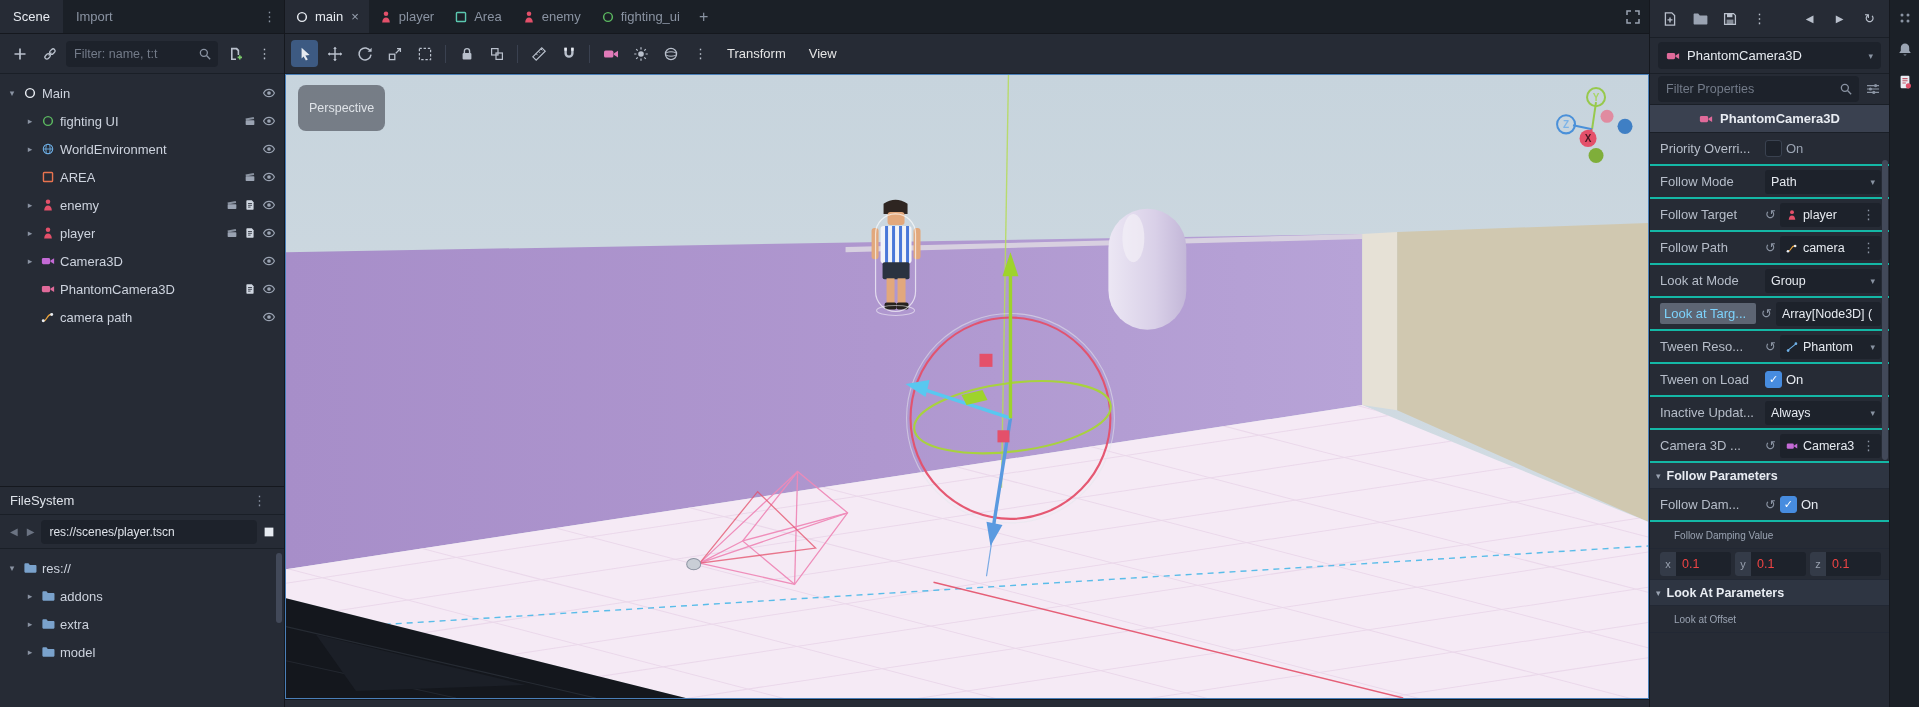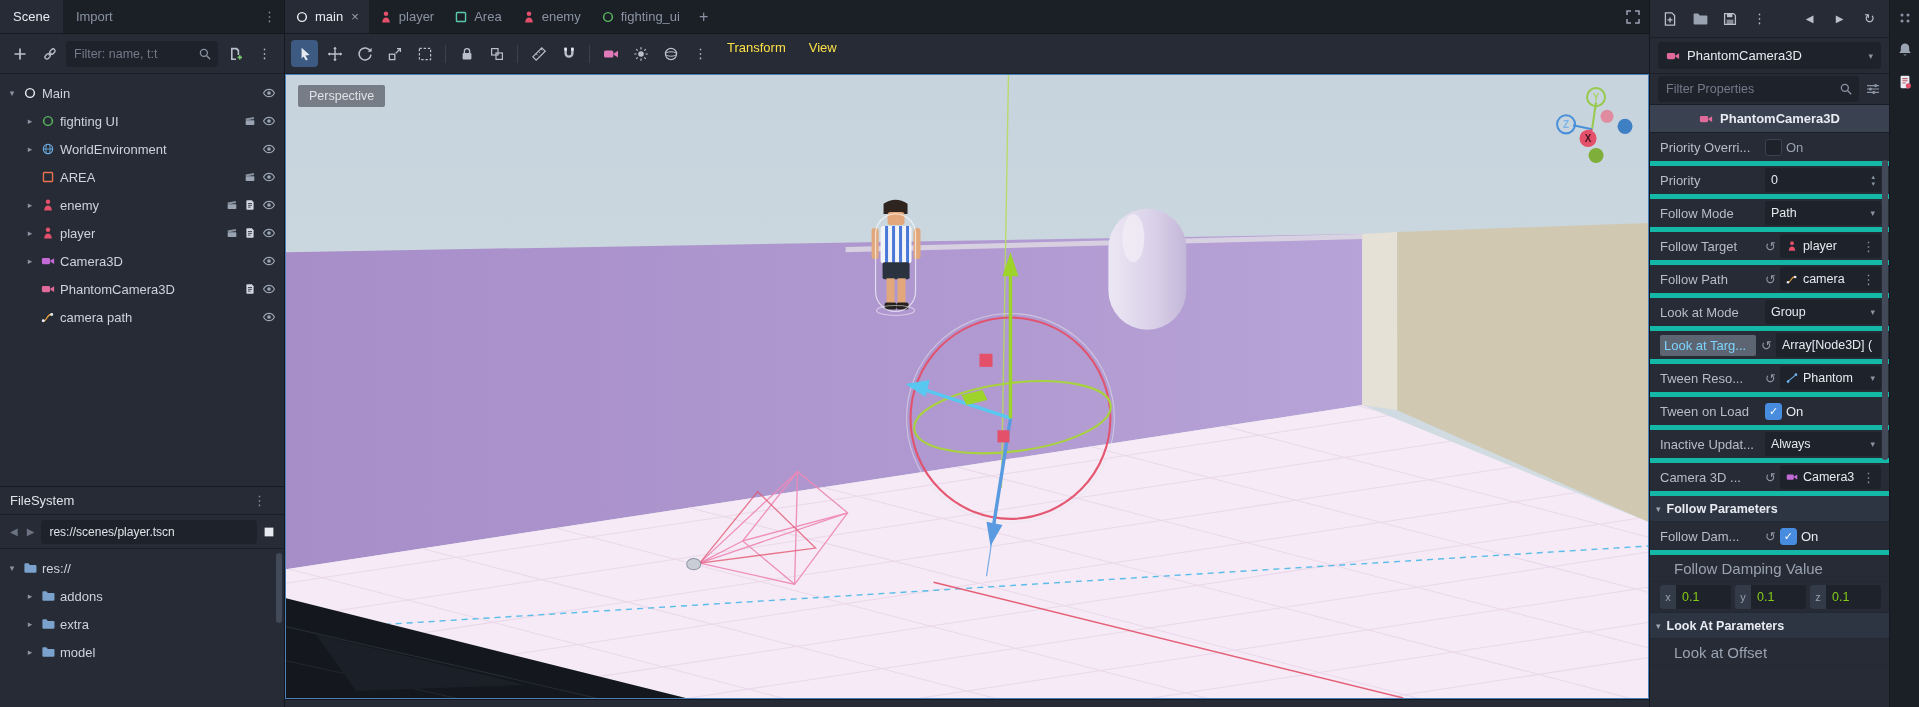--- a/index.html
+++ b/index.html
@@ -51,7 +51,7 @@
 .stab.active{background:#262b35;color:#e7ebf1}
 .tabclose{font-size:13px;color:#9aa3b2;margin-left:2px}
 .newtab{display:flex;align-items:center;padding:0 9px;color:#8a93a2;font-size:16px}
-.menuitem{padding:0 10px;height:27px;display:flex;color:#fde047;border-radius:4px}
+.menuitem{padding:0 10px;height:27px;display:flex;align-items:center;color:#e5e5e5;border-radius:4px}
 .vpwrap{flex:1;position:relative;border:1px solid #4a7fb8;overflow:hidden;background:#ccd9e1}
 .vpsvg{position:absolute;inset:0;width:100%;height:100%}
 .persp{position:absolute;top:10px;left:12px;background:rgba(98,103,112,.8);color:#dfe3e8;font-size:12.5px;padding:4px 11px;border-radius:2px}

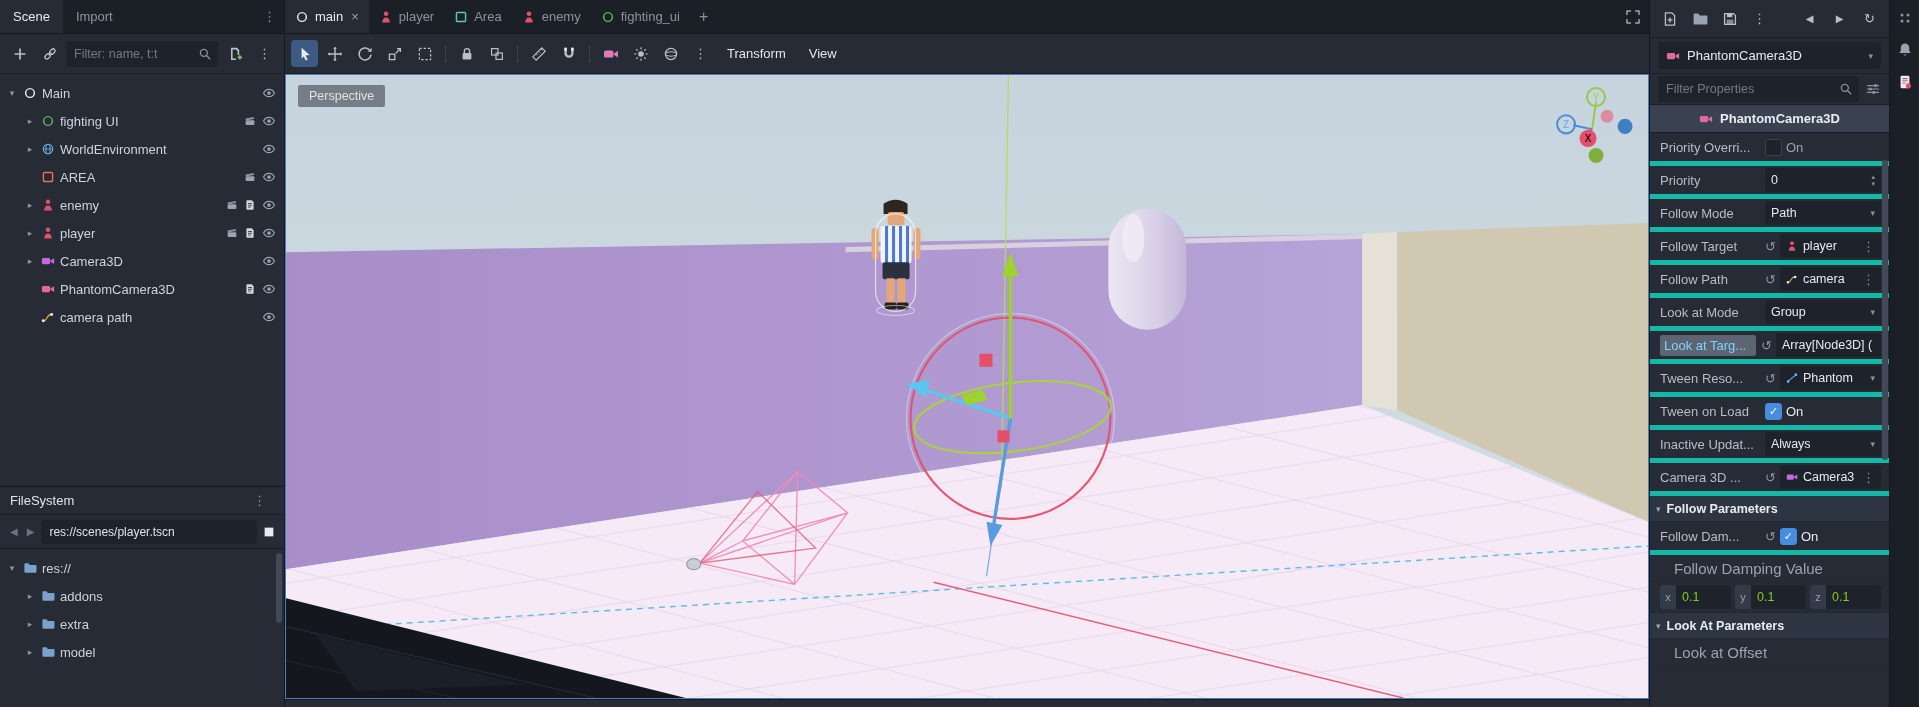--- a/index.html
+++ b/index.html
@@ -54,7 +54,7 @@
 .menuitem{padding:0 10px;height:27px;display:flex;align-items:center;color:#e5e5e5;border-radius:4px}
 .vpwrap{flex:1;position:relative;border:1px solid #4a7fb8;overflow:hidden;background:#ccd9e1}
 .vpsvg{position:absolute;inset:0;width:100%;height:100%}
-.persp{position:absolute;top:10px;left:12px;background:rgba(98,103,112,.8);color:#dfe3e8;font-size:12.5px;padding:4px 11px;border-radius:2px}
+.persp{position:absolute;top:10px;left:12px;background:rgba(98,103,112,.8);color:#dfe3e8;font-size:12.5px;padding:16px 11px;border-radius:8px}
 .bottomstrip{height:8px;background:#262b35;border-top:1px solid #15181e}
 
 .col-insp{width:240px;flex:0 0 240px;display:flex;flex-direction:column;background:#262b35;border-left:1px solid #15181e;overflow:hidden;position:relative}

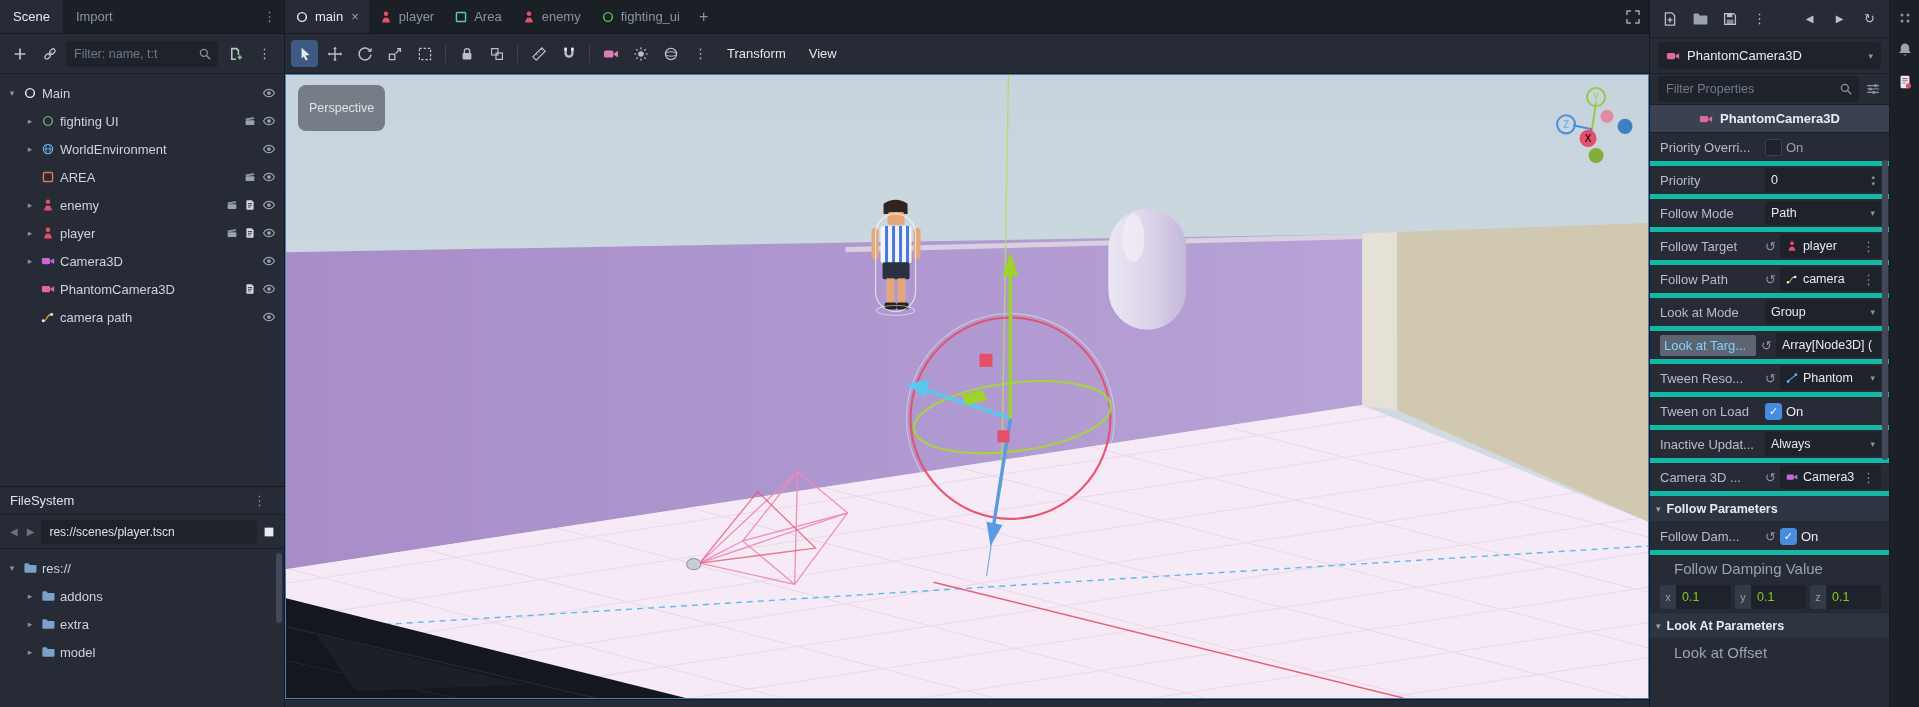--- a/index.html
+++ b/index.html
@@ -63,7 +63,7 @@
 .filterrow{display:flex;align-items:center;gap:6px;padding:3px 8px;border-bottom:1px solid #1a1f27;height:31px}
 .pcat{height:28px;background:#3a4150;display:flex;align-items:center;justify-content:center;gap:7px;font-weight:700;font-size:13px;color:#e8ecf2;border-bottom:1px solid #1a1f27}
 .prows{flex:1;overflow:hidden}
-.prow{height:33px;display:flex;align-items:center;padding:0 8px 0 10px;gap:5px;border-bottom:5px solid #14b8a6;font-size:13px}
+.prow{height:33px;display:flex;align-items:center;padding:0 8px 0 10px;gap:5px;border-bottom:2px solid #14b8a6;font-size:13px}
 .plabel{width:100px;flex:0 0 auto;color:#b6bdc9;white-space:nowrap;overflow:hidden}
 .plabel.hl{background:#5d6573;color:#7dd3fc;border-radius:2px;padding:3px 4px;width:96px}
 .pval{flex:1;display:flex;align-items:center;gap:4px;min-width:0}

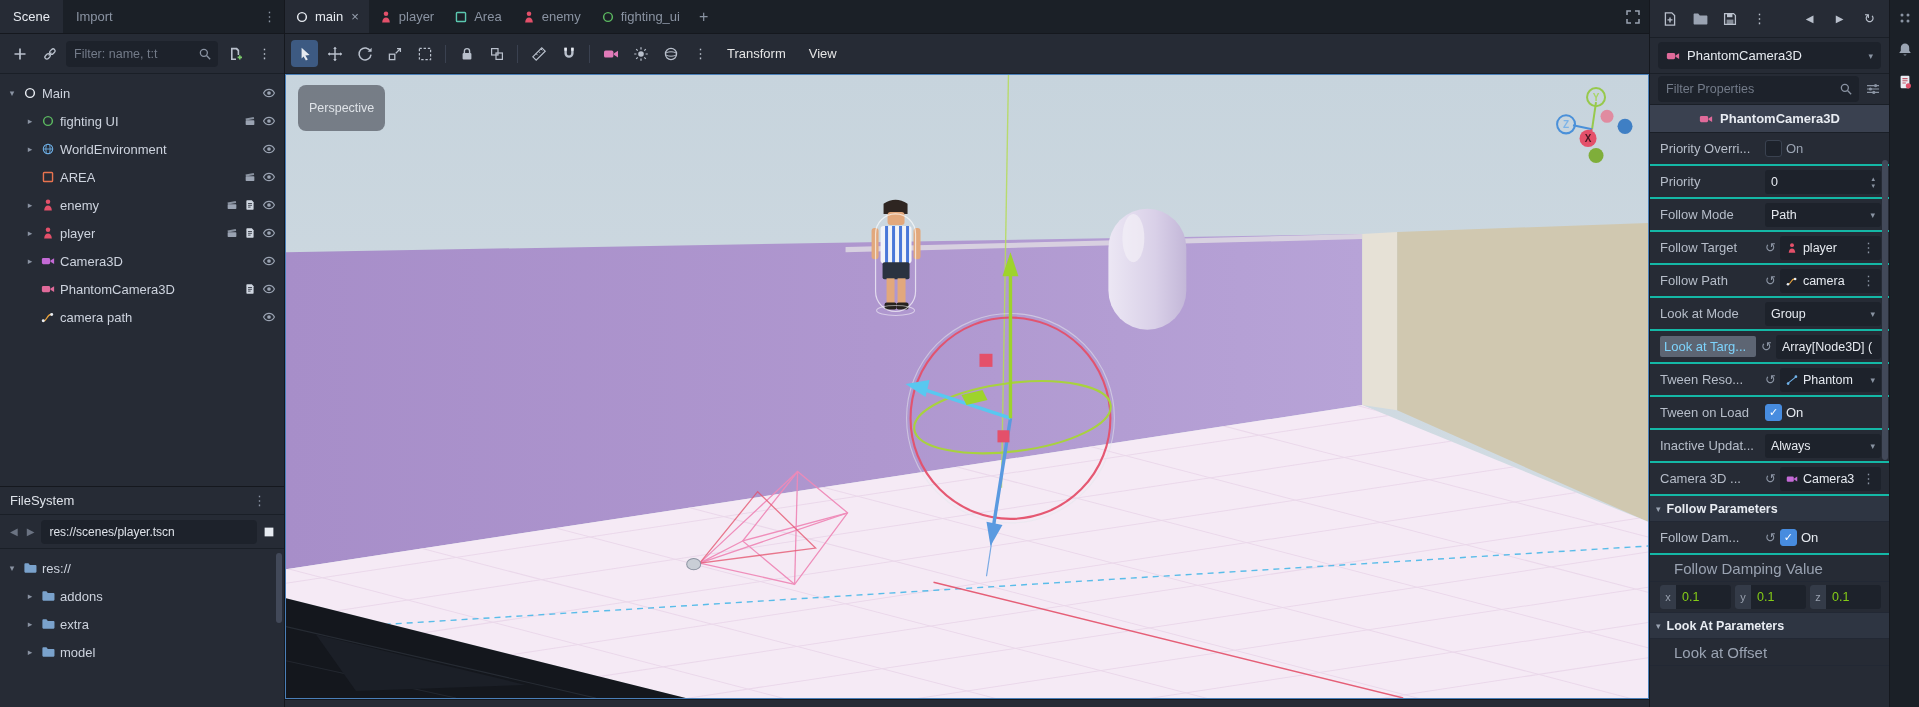--- a/index.html
+++ b/index.html
@@ -746,18 +746,6 @@
       </div>
     </div>
     <div class="prow">
-      <div class="plabel">Priority</div>
-      <div class="pval">
-        <div class="inbox">
-          <span class="val">0</span>
-          <span class="spinarrows">
-              <span>▴</span>
-              <span>▾</span>
-            </span>
-        </div>
-      </div>
-    </div>
-    <div class="prow">
       <div class="plabel">Follow Mode</div>
       <div class="pval">
         <div class="inbox">

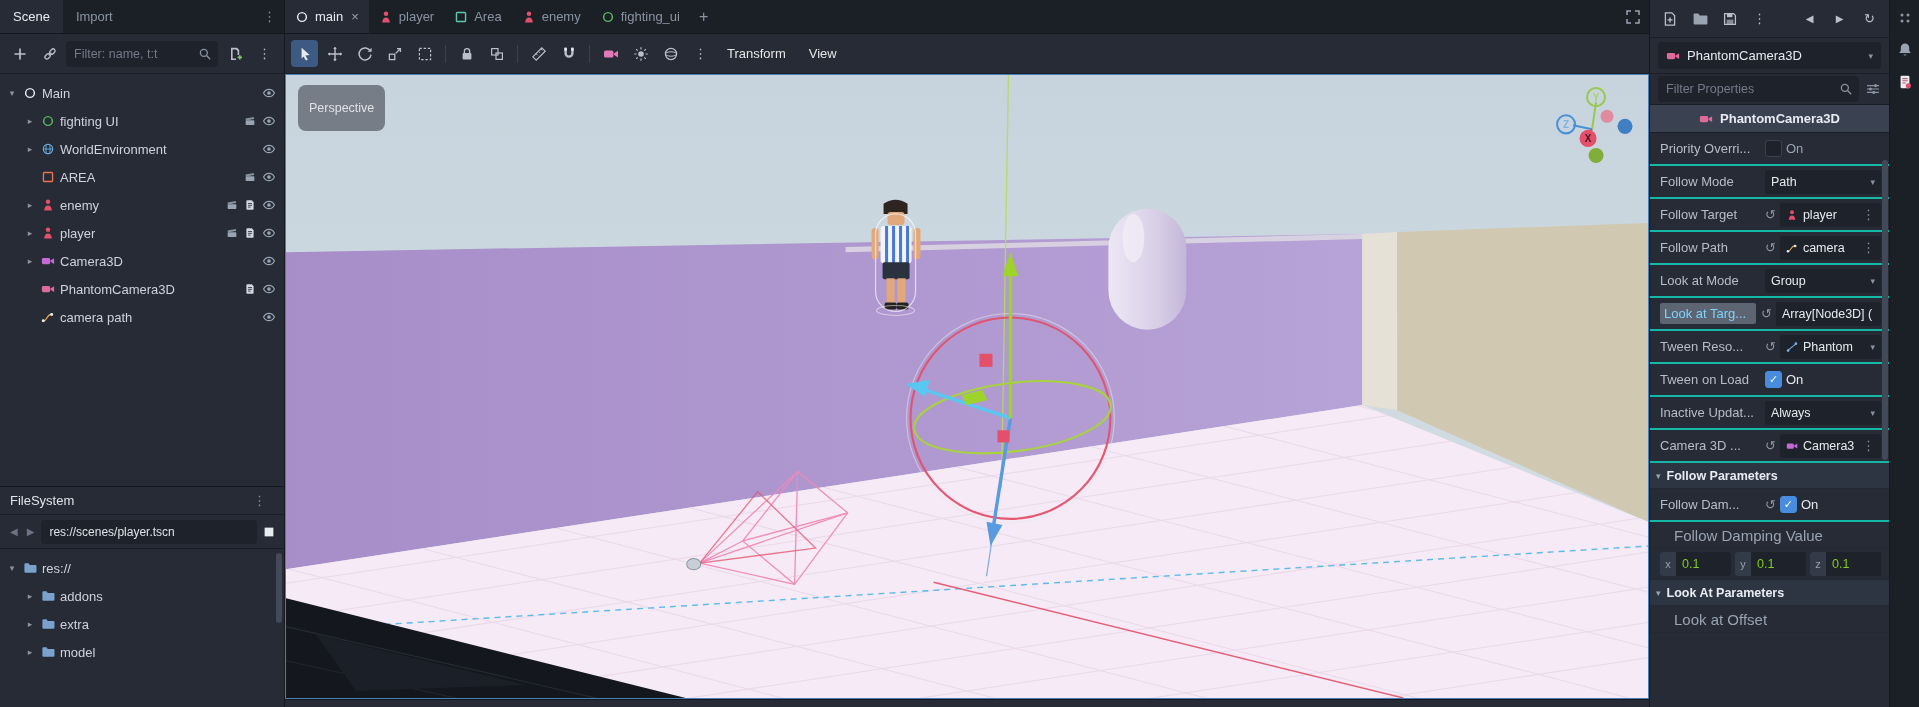--- a/index.html
+++ b/index.html
@@ -80,7 +80,7 @@
 .onlabel.lit{color:#e6eaf0}
 .psection{height:26px;background:#2e3542;display:flex;align-items:center;gap:6px;padding:0 6px;font-weight:700;color:#e8ecf2;font-size:12.5px;border-bottom:1px solid #222834}
 .psection .sarrow{font-size:9px;color:#9aa3b2;font-weight:400}
-.psub{height:27px;display:flex;align-items:center;padding:0 8px 0 24px;color:#9aa3b2;font-size:15px;border-bottom:1px solid #222834}
+.psub{height:27px;display:flex;align-items:center;padding:0 8px 0 24px;color:#9aa3b2;font-size:10px;border-bottom:1px solid #222834}
 .vecrow{height:31px;display:flex;align-items:center;gap:4px;padding:0 8px 0 10px;border-bottom:1px solid #222834}
 .veccell{flex:1;display:flex;align-items:stretch;background:#1d222b;border-radius:3px;overflow:hidden;height:24px}
 .axchip{width:16px;background:#343b48;color:#98a0ae;display:flex;align-items:center;justify-content:center;font-size:11px;flex:0 0 auto}

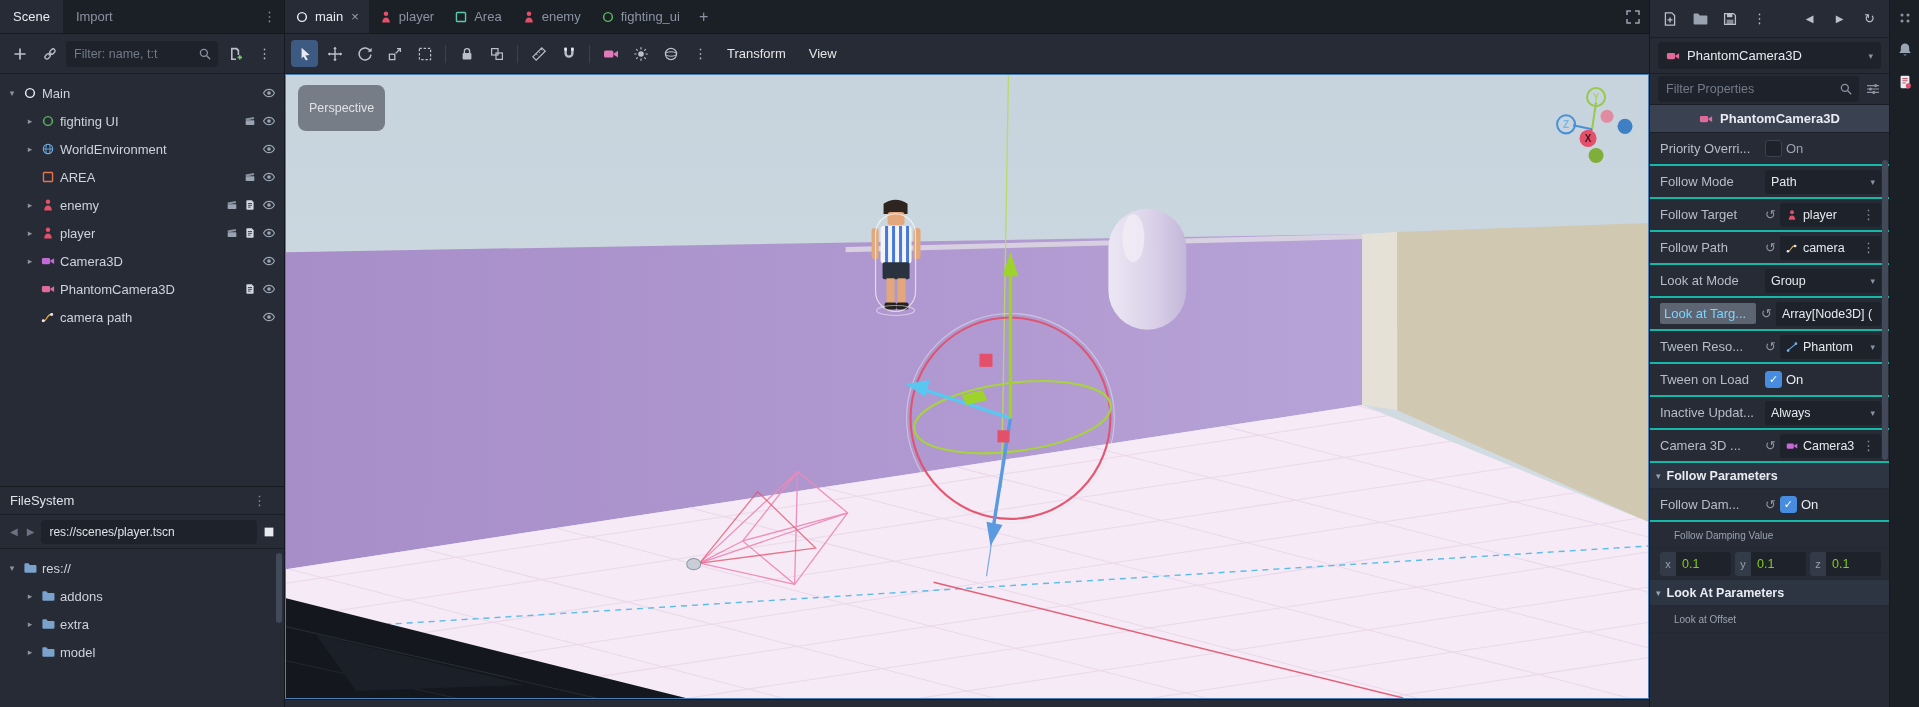--- a/index.html
+++ b/index.html
@@ -84,7 +84,7 @@
 .vecrow{height:31px;display:flex;align-items:center;gap:4px;padding:0 8px 0 10px;border-bottom:1px solid #222834}
 .veccell{flex:1;display:flex;align-items:stretch;background:#1d222b;border-radius:3px;overflow:hidden;height:24px}
 .axchip{width:16px;background:#343b48;color:#98a0ae;display:flex;align-items:center;justify-content:center;font-size:11px;flex:0 0 auto}
-.vecval{padding:0 6px;display:flex;align-items:center;color:#84cc16;font-size:12.5px}
+.vecval{padding:0 6px;display:flex;align-items:center;color:#ef4444;font-size:12.5px}
 
 .col-strip{width:30px;flex:0 0 30px;background:#1b2027;border-left:1px solid #15181e;display:flex;flex-direction:column;align-items:center;gap:16px;padding-top:10px}
 </style>

